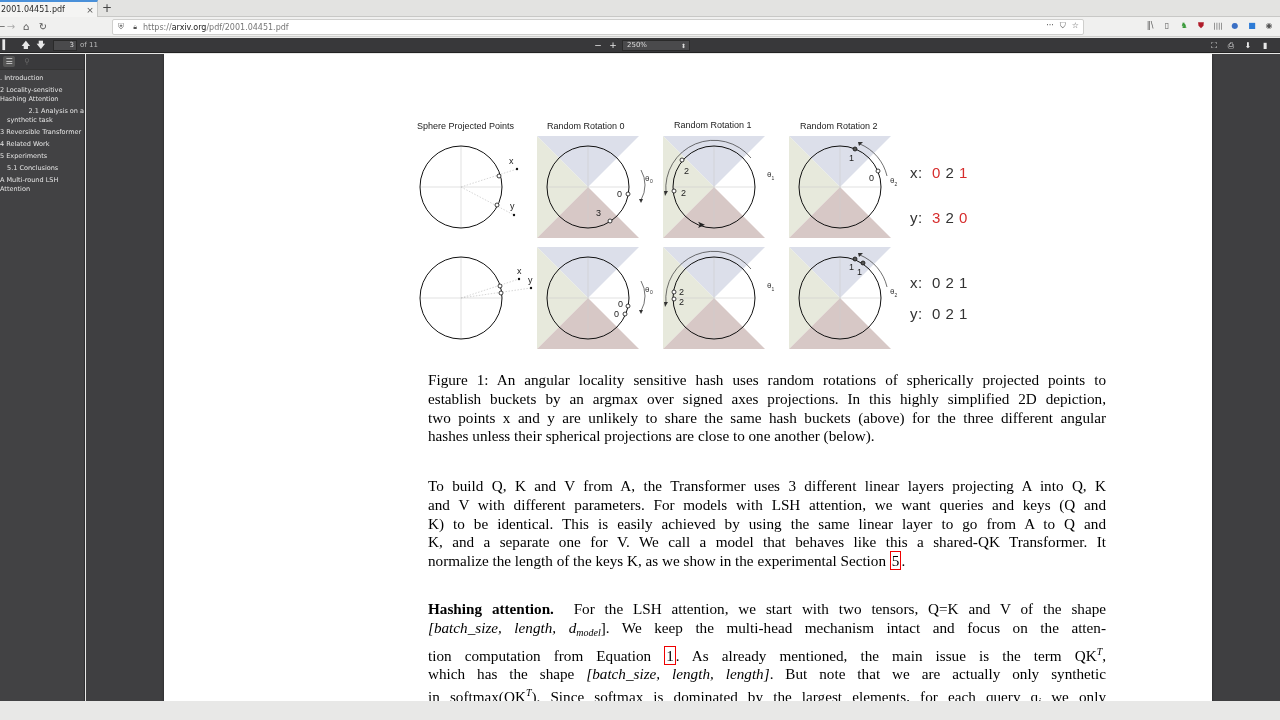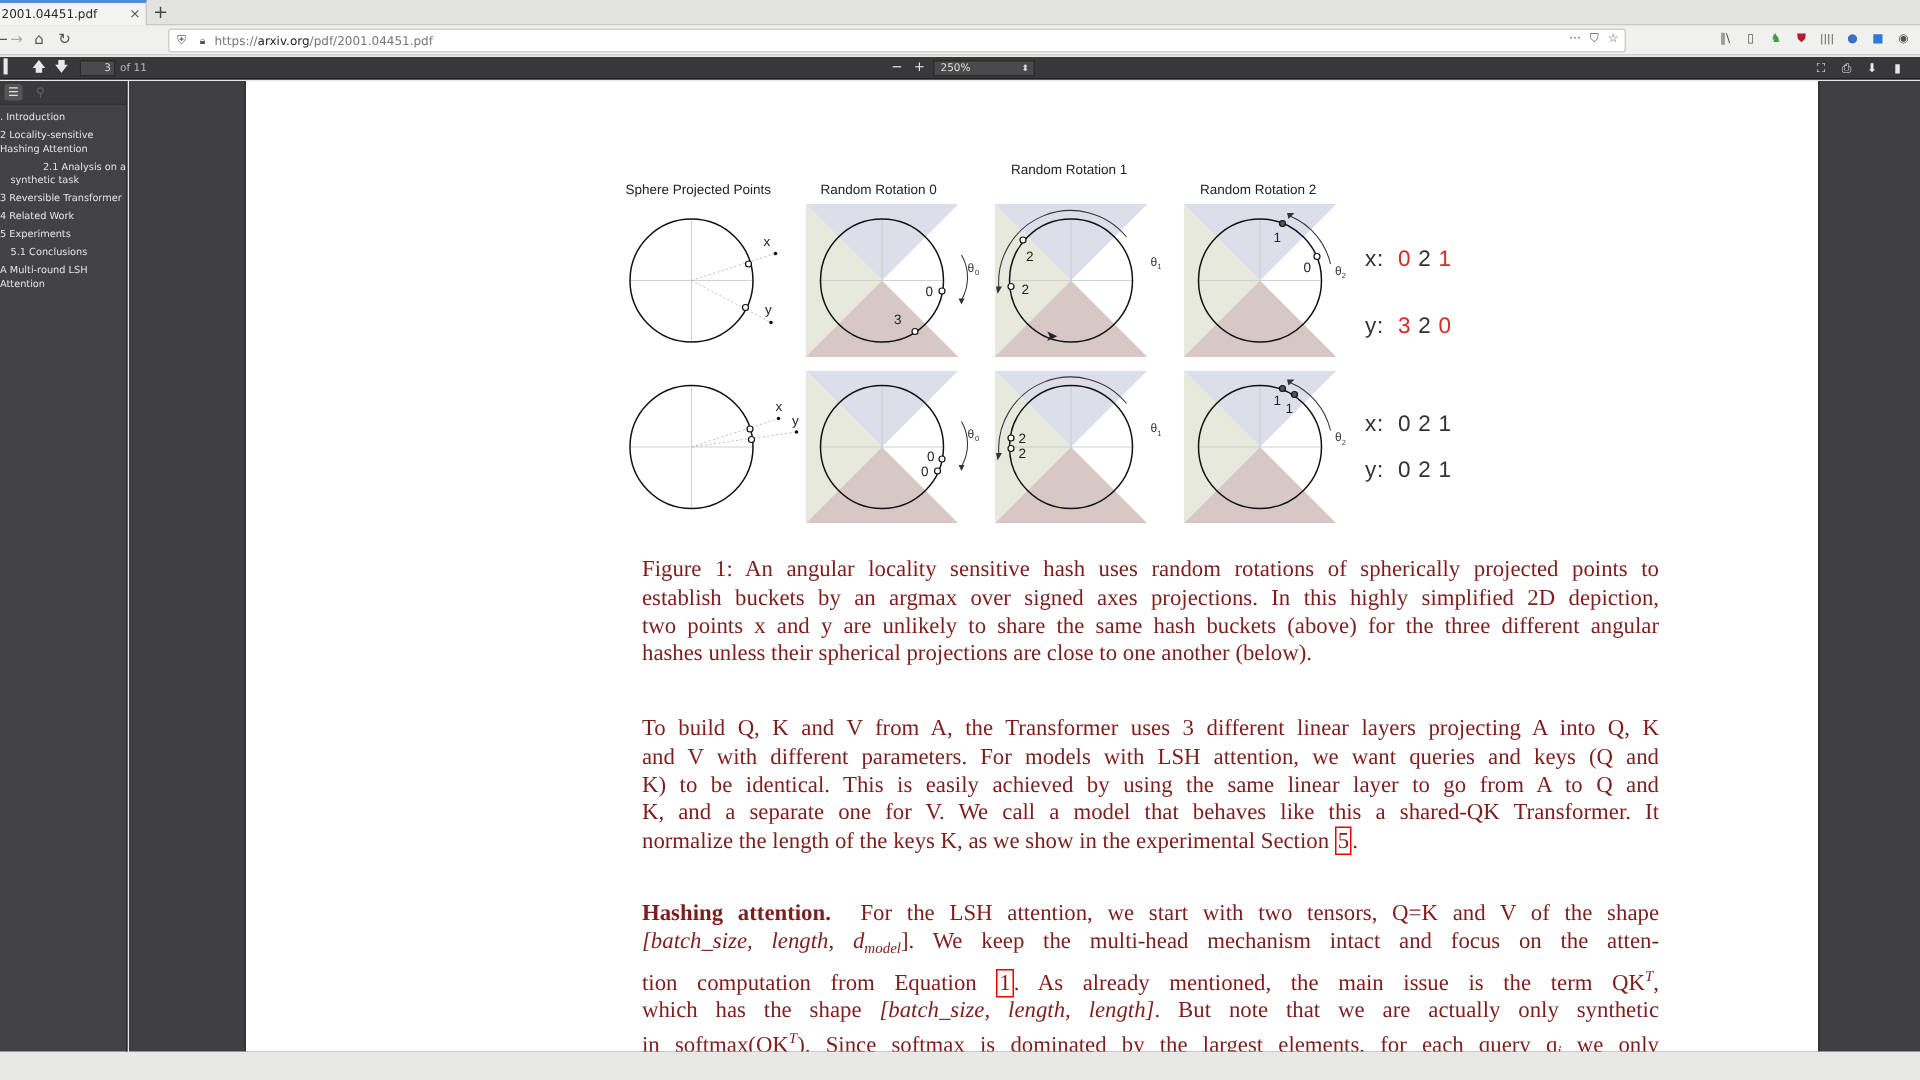--- a/index.html
+++ b/index.html
@@ -150,7 +150,7 @@
 
     <div class="fig-title" style="left:253px;top:67px;">Sphere Projected Points</div>
     <div class="fig-title" style="left:383px;top:67px;">Random Rotation 0</div>
-    <div class="fig-title" style="left:510px;top:54px;">Random Rotation 1</div>
+    <div class="fig-title" style="left:510px;top:66px;">Random Rotation 1</div>
     <div class="fig-title" style="left:636px;top:67px;">Random Rotation 2</div>
 
     <div class="panel" style="left:250px;top:82px;width:120px;">

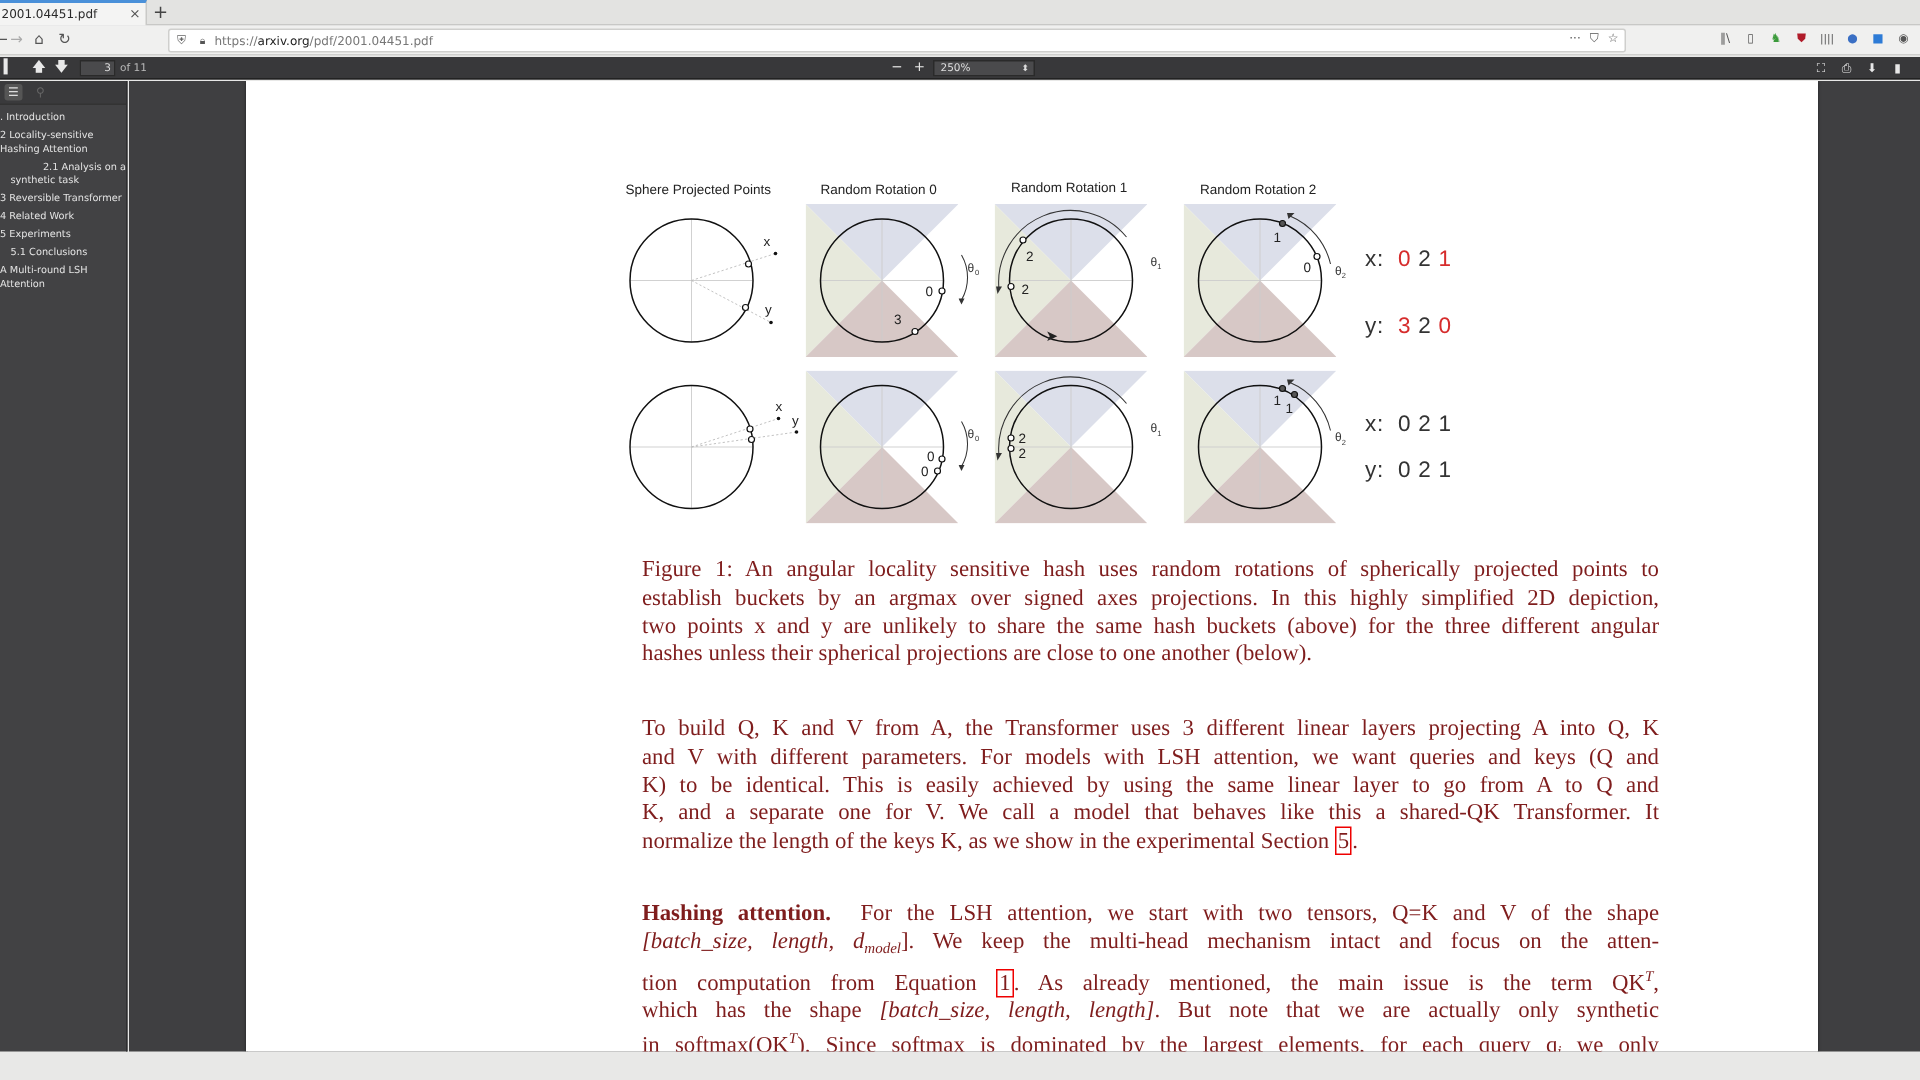--- a/index.html
+++ b/index.html
@@ -54,7 +54,7 @@
   .hashlabel .red { color: #d62c2c; }
 
   
-  .ptext { position: absolute; left: 264px; width: 678px; font-family: "Liberation Serif", serif; font-size: 15.2px; line-height: 18.8px; color: #7f1d1d; text-align: justify; }
+  .ptext { position: absolute; left: 264px; width: 678px; font-family: "Liberation Serif", serif; font-size: 15.2px; line-height: 18.8px; color: #000000; text-align: justify; }
   .ptext .line { display: block; white-space: nowrap; text-align: justify; text-align-last: justify; }
   .ptext .line.last { text-align-last: left; }
   .ptext i { font-style: italic; }

